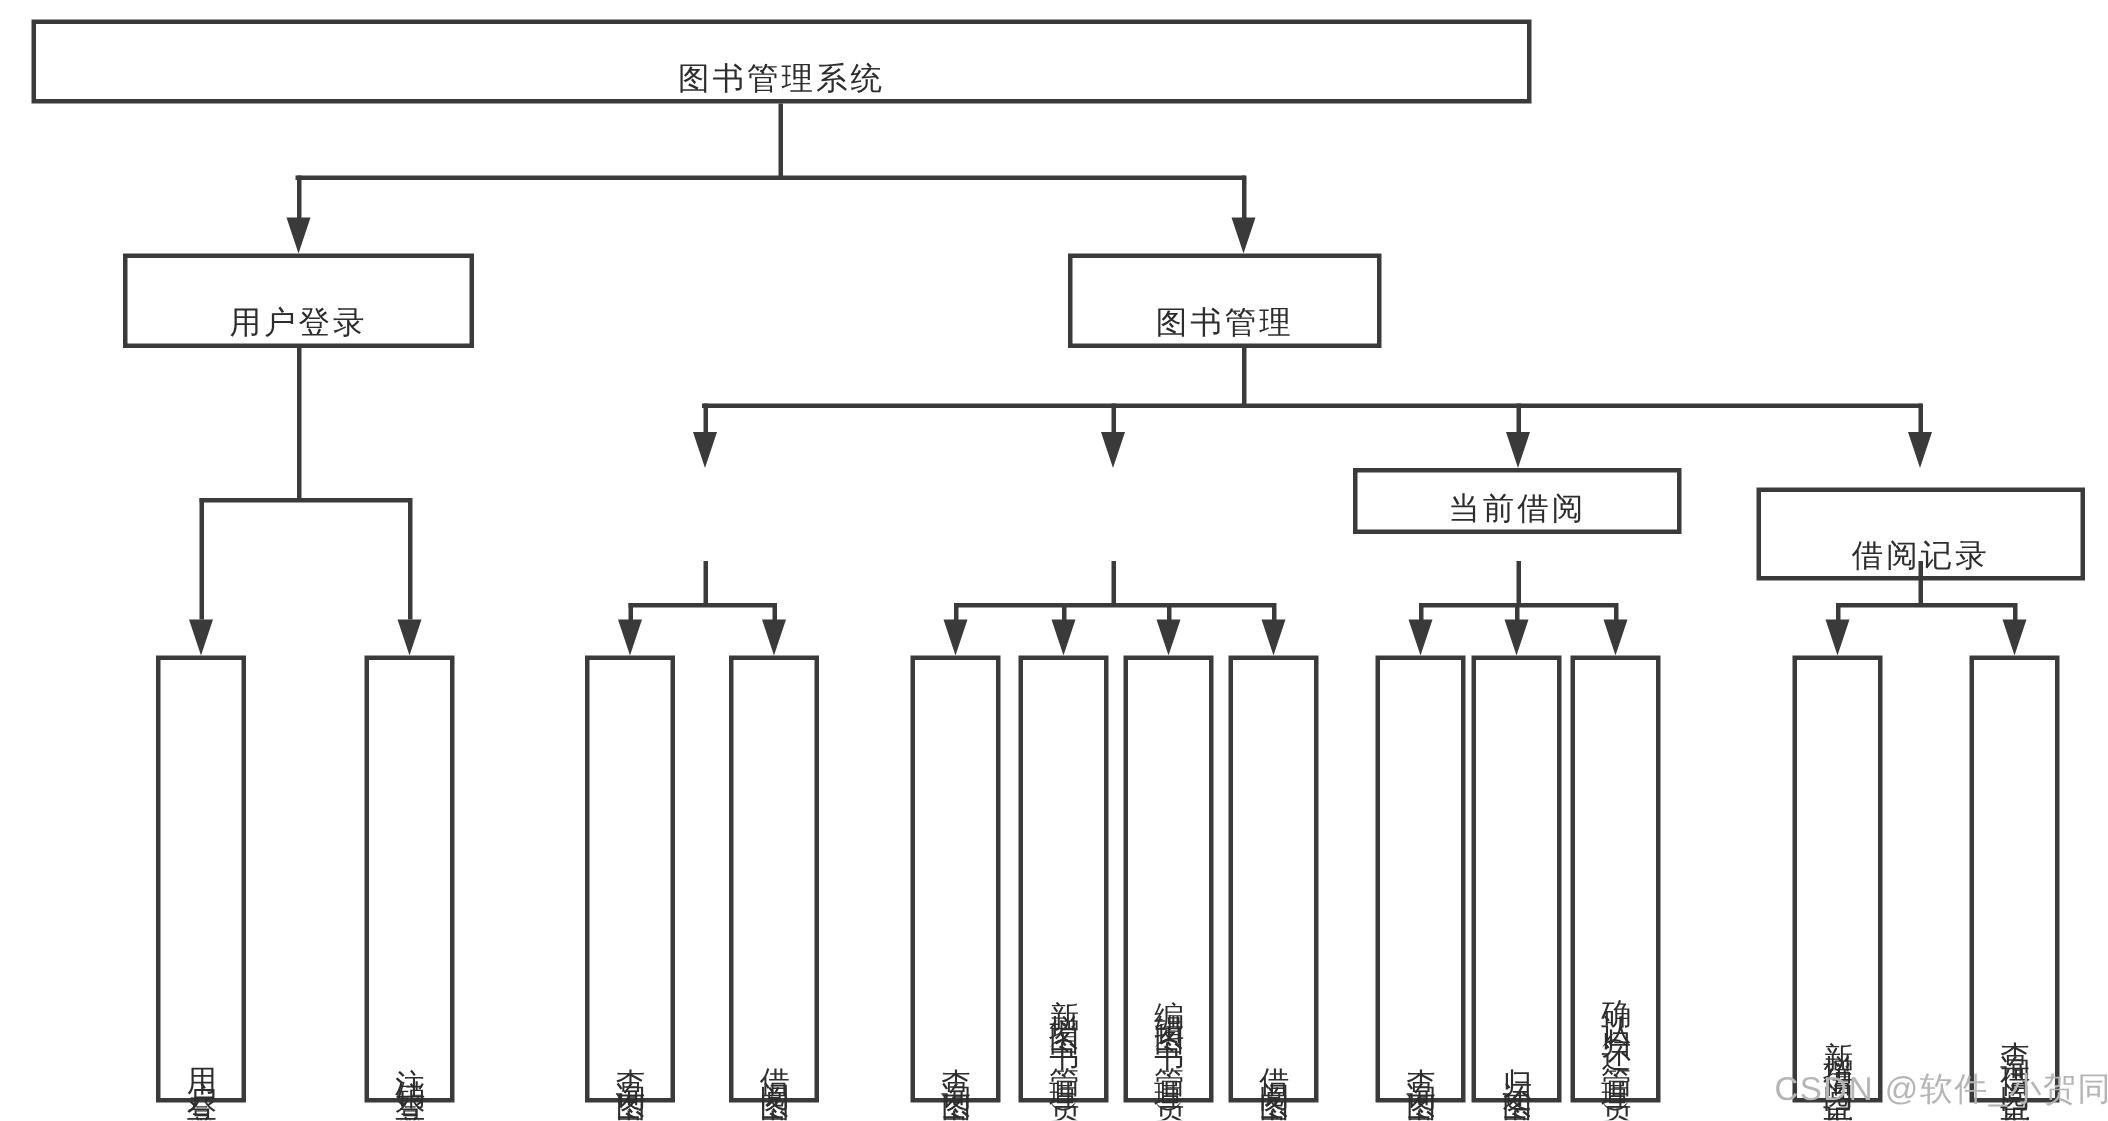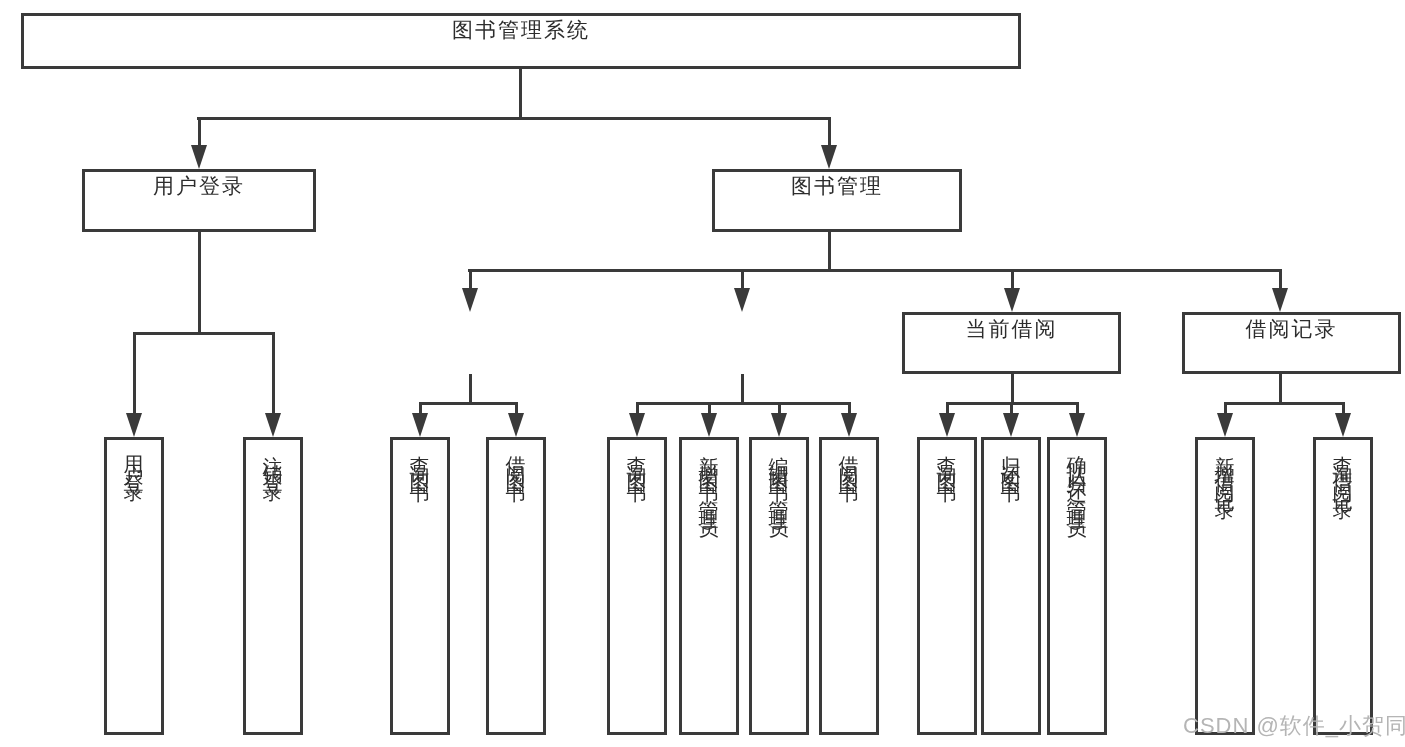--- a/index.html
+++ b/index.html
@@ -10,7 +10,7 @@
   }
   .box{
     position:absolute;background:#ffffff;border:3px solid #3a3a3a;
-    box-sizing:border-box;display:flex;align-items:flex-start;justify-content:center;
+    box-sizing:border-box;display:flex;align-items:flex-end;justify-content:center;
   }
   .h-label{font-size:21px;letter-spacing:2px;white-space:nowrap;}
   .v-label{

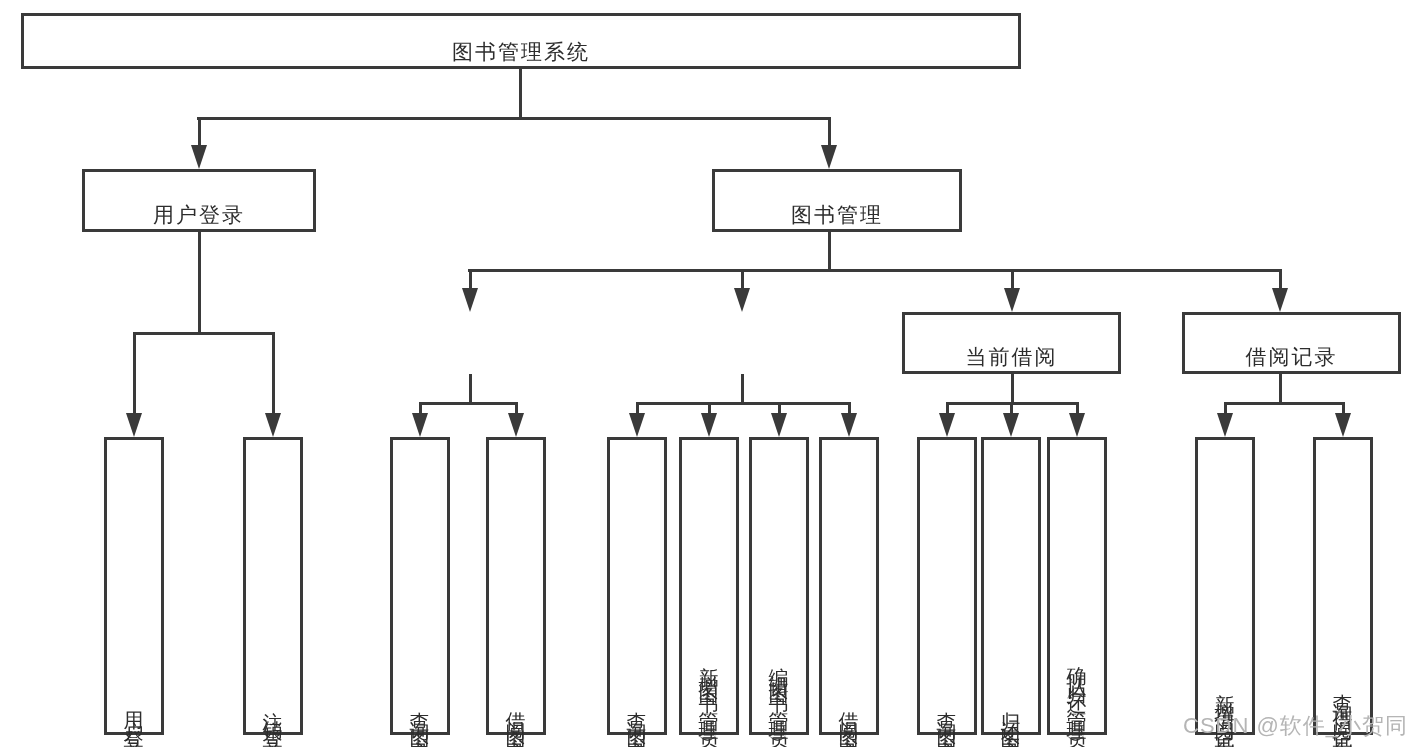--- a/index.html
+++ b/index.html
@@ -49,7 +49,7 @@
   <div class="box" style="left:82px;top:169px;width:234px;height:63px;">
     <span class="h-label">用户登录</span>
   </div>
-  <div class="box" style="left:712px;top:169px;width:250px;height:63px;">
+  <div class="box" style="left:712px;top:169px;width:209px;height:63px;">
     <span class="h-label">图书管理</span>
   </div>
 

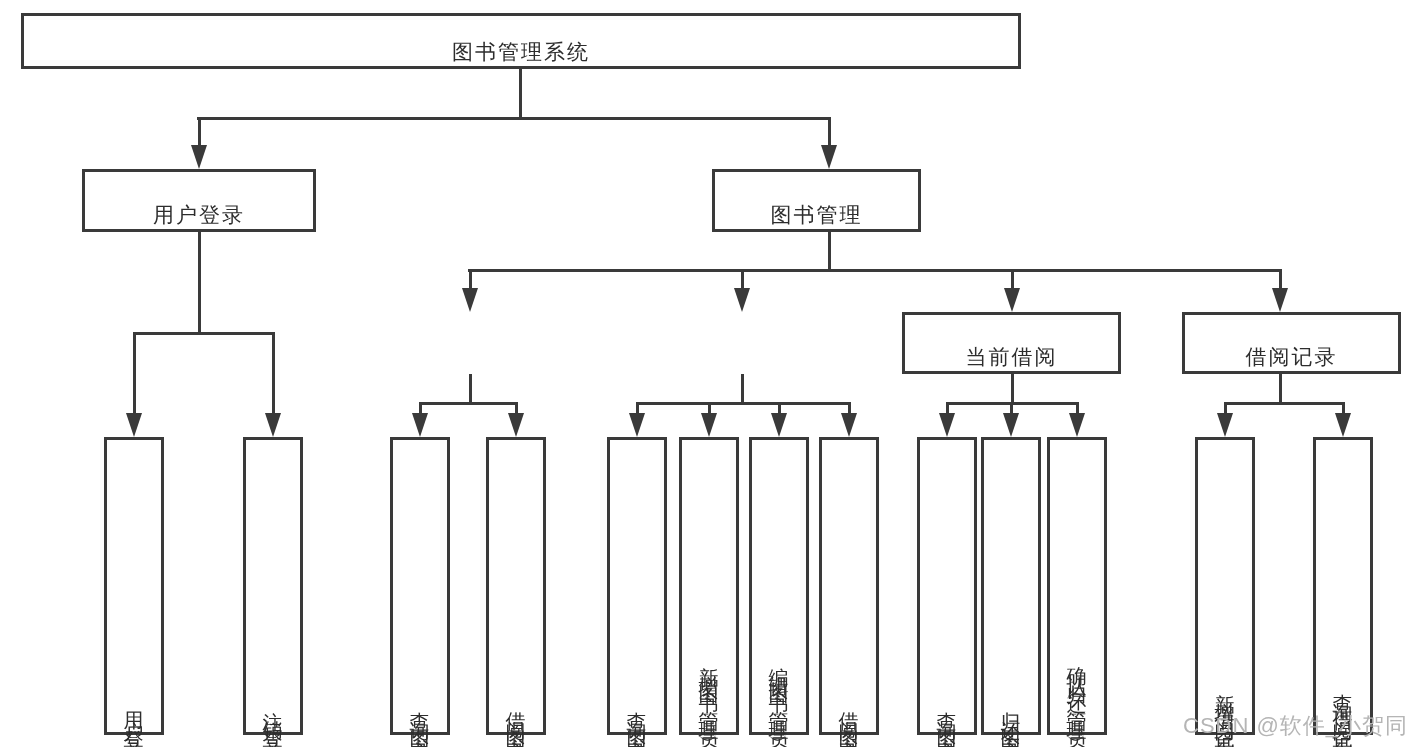--- a/index.html
+++ b/index.html
@@ -71,7 +71,7 @@
   <div class="vline" style="left:1279px;top:269px;height:21px;"></div>
   <div class="arrow" style="left:1272px;top:288px;"></div>
 
-  <div class="box" style="left:902px;top:312px;width:219px;height:62px;">
+  <div class="box" style="left:902px;top:312px;width:219px;height:44px;">
     <span class="h-label">当前借阅</span>
   </div>
   <div class="box" style="left:1171px;top:312px;width:219px;height:62px;margin-left:11px;">

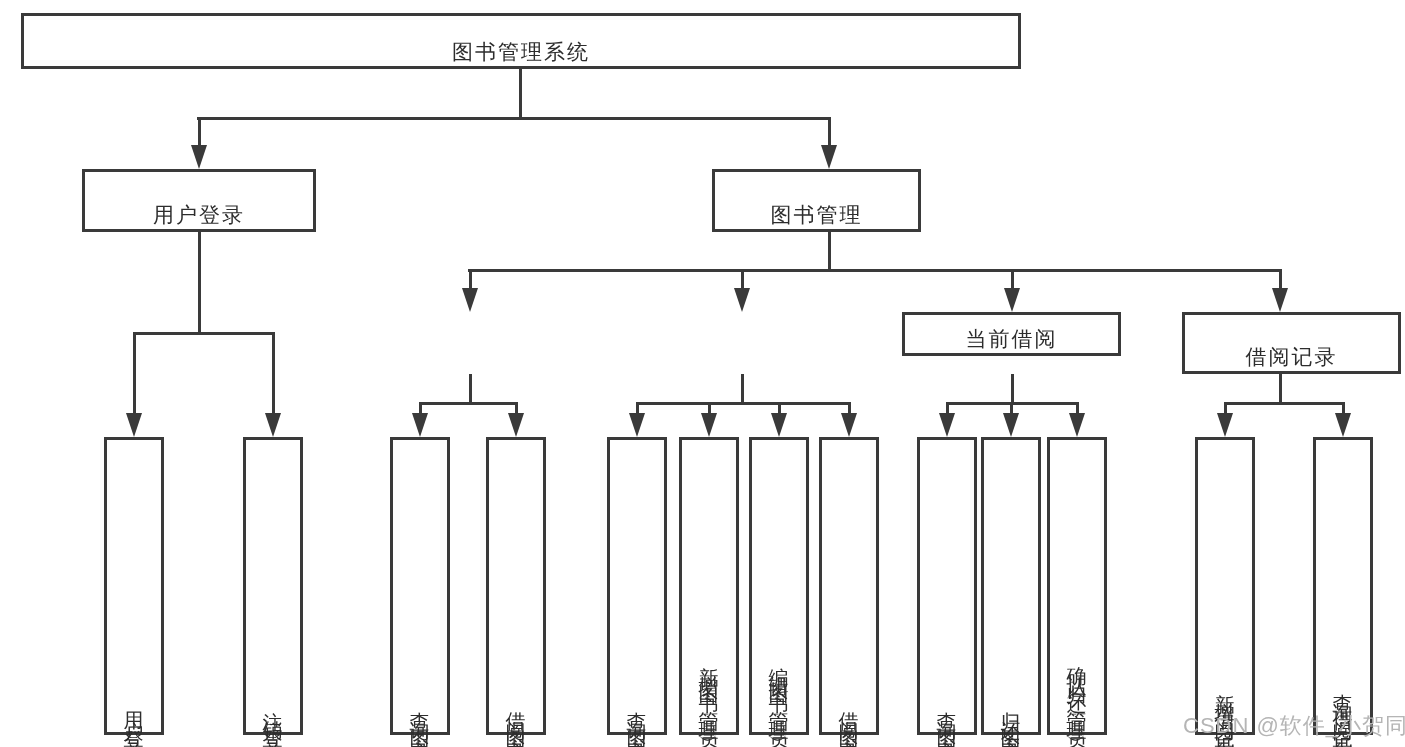--- a/index.html
+++ b/index.html
@@ -74,7 +74,7 @@
   <div class="box" style="left:902px;top:312px;width:219px;height:44px;">
     <span class="h-label">当前借阅</span>
   </div>
-  <div class="box" style="left:1171px;top:312px;width:219px;height:62px;margin-left:11px;">
+  <div class="box" style="left:1171px;top:325px;width:219px;height:62px;">
     <span class="h-label">借阅记录</span>
   </div>
 

